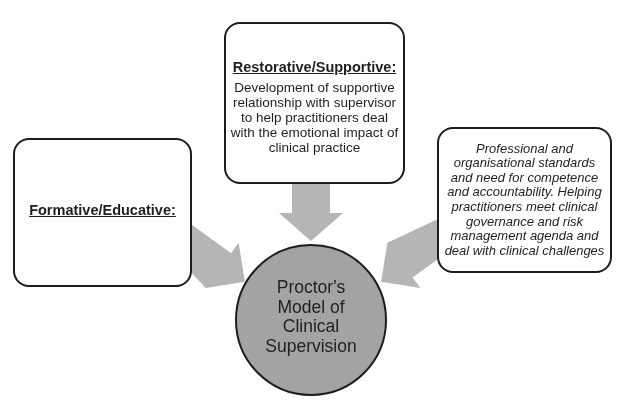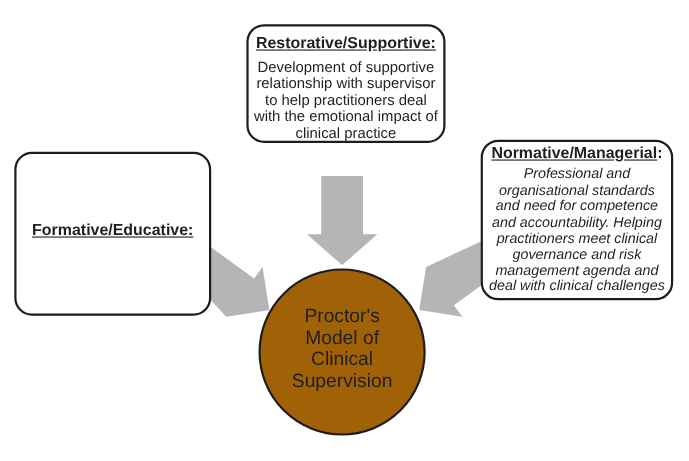--- a/index.html
+++ b/index.html
@@ -54,7 +54,7 @@
     white-space: pre-line;
   }
   .box-formative { left: 13px; top: 138px; width: 179px; height: 149px; }
-  .box-restorative { left: 224px; top: 22px; width: 181px; height: 108px; padding-top: 14px; }
+  .box-restorative { left: 224px; top: 22px; width: 181px; height: 162px; padding-top: 14px; }
   .box-normative { left: 437px; top: 127px; width: 175px; height: 146px; }
   .box-normative .box-body { font-size: 13px; line-height: 14.6px; font-style: italic; }
   .box-normative .box-title { margin-bottom: 2px; }

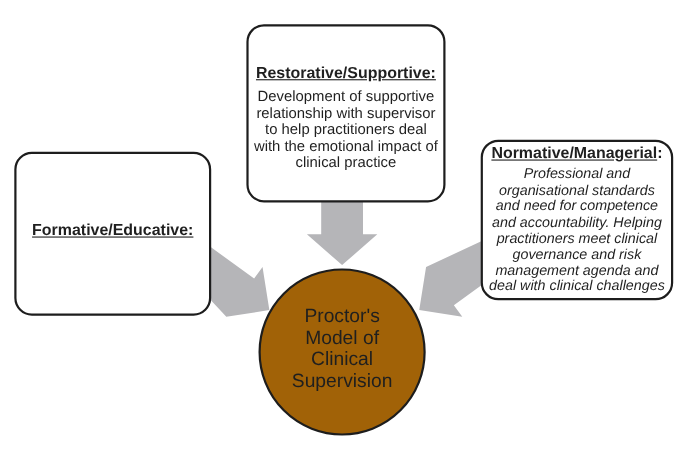--- a/index.html
+++ b/index.html
@@ -118,9 +118,6 @@
   </div>
 
   <div class="box box-normative">
-    <div class="box-title">
-      <span class="u">Normative/Managerial</span><span>:</span>
-    </div>
     <div class="box-body">Professional and
 organisational standards
 and need for competence

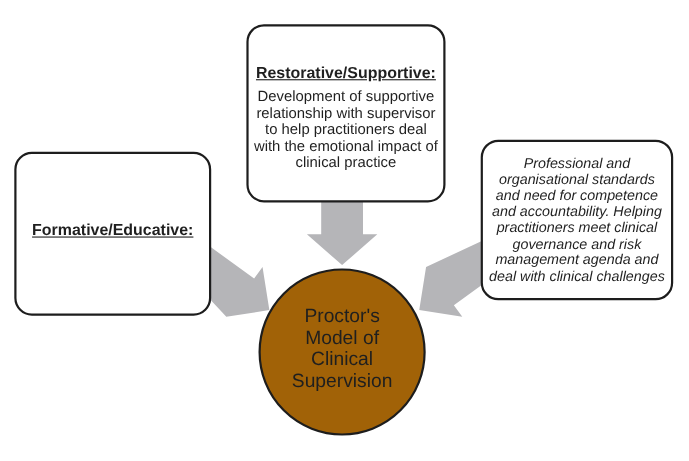--- a/index.html
+++ b/index.html
@@ -68,7 +68,7 @@
     height: 152px;
     border: 2px solid #1d1d1d;
     border-radius: 50%;
-    background: #a16207;
+    background: #a3a3a3;
     display: flex;
     align-items: center;
     justify-content: center;

